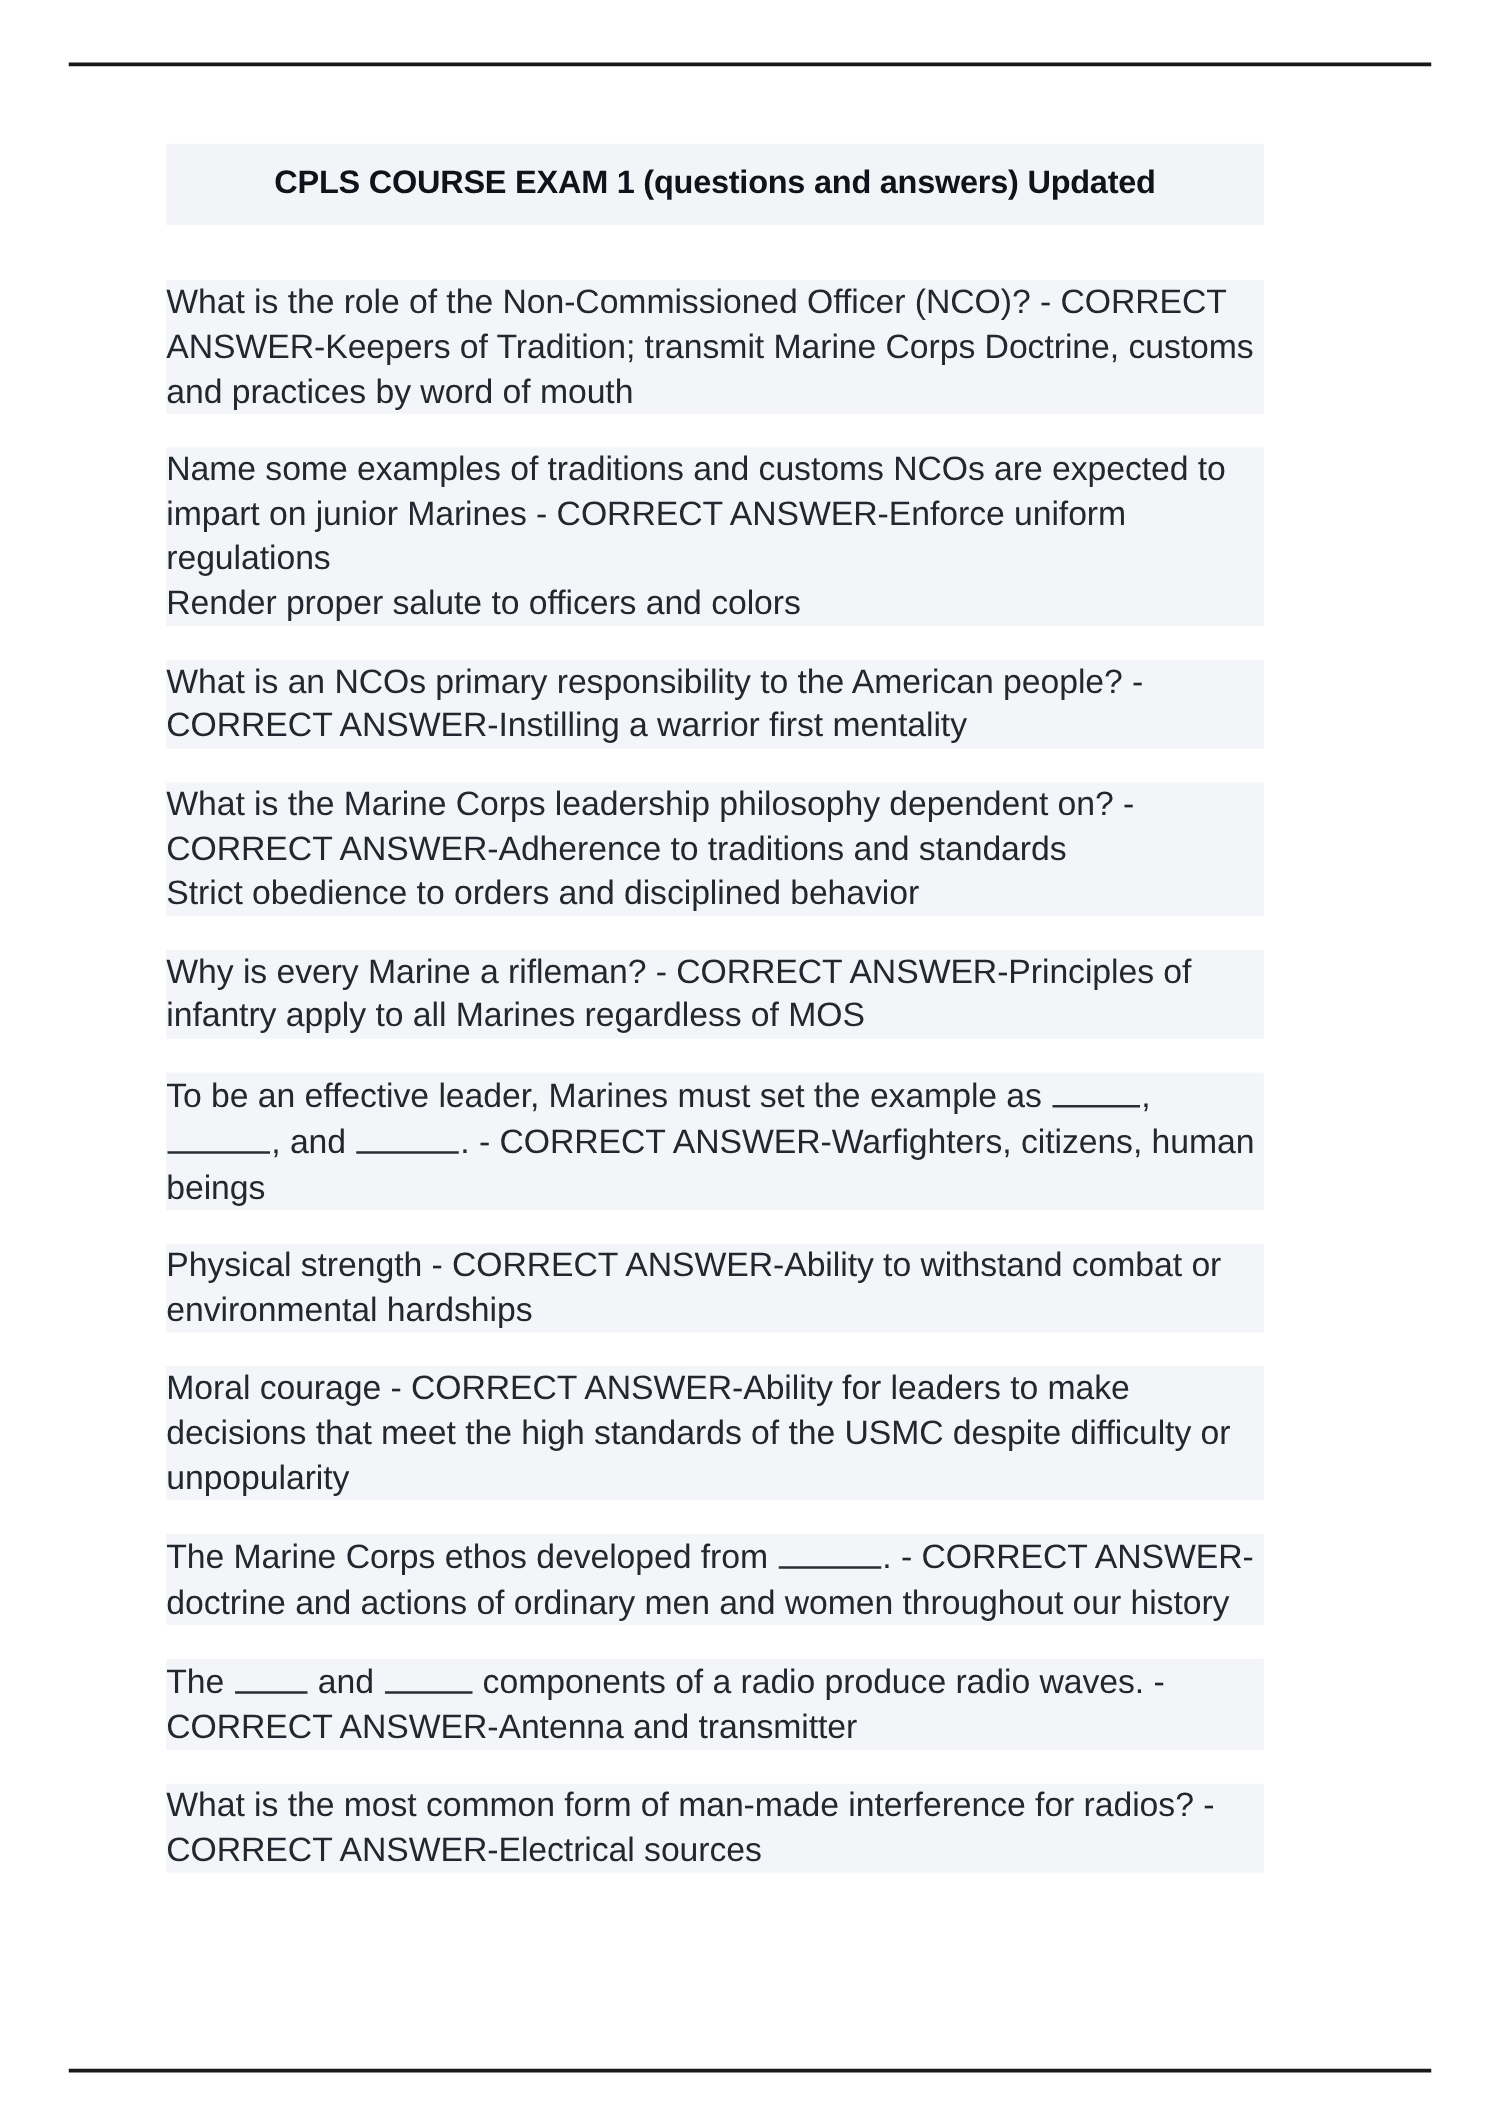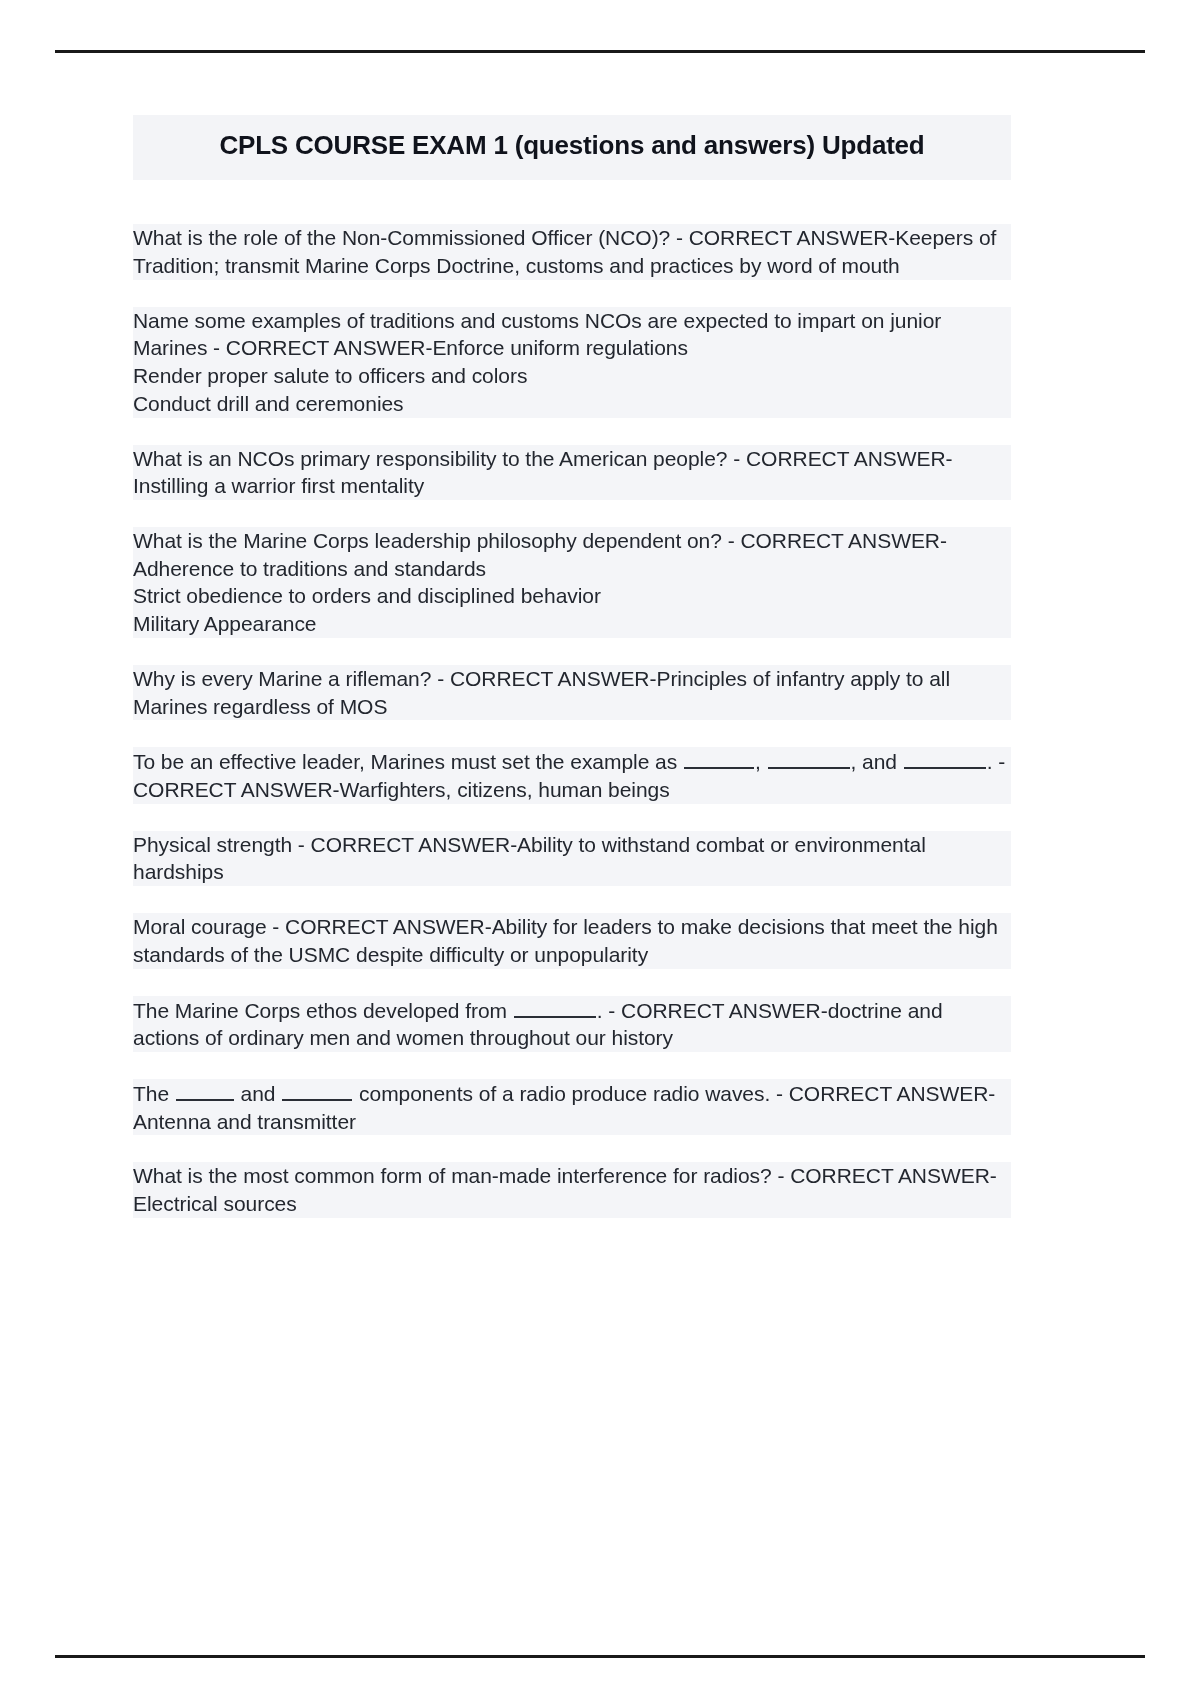--- a/index.html
+++ b/index.html
@@ -60,7 +60,7 @@
   .qa-block {
     background: #f4f5f8;
     margin: 0 0 27px 0;
-    font-size: 21px;
+    font-size: 27px;
     line-height: 1.32;
     color: #23272f;
     letter-spacing: -0.05px;

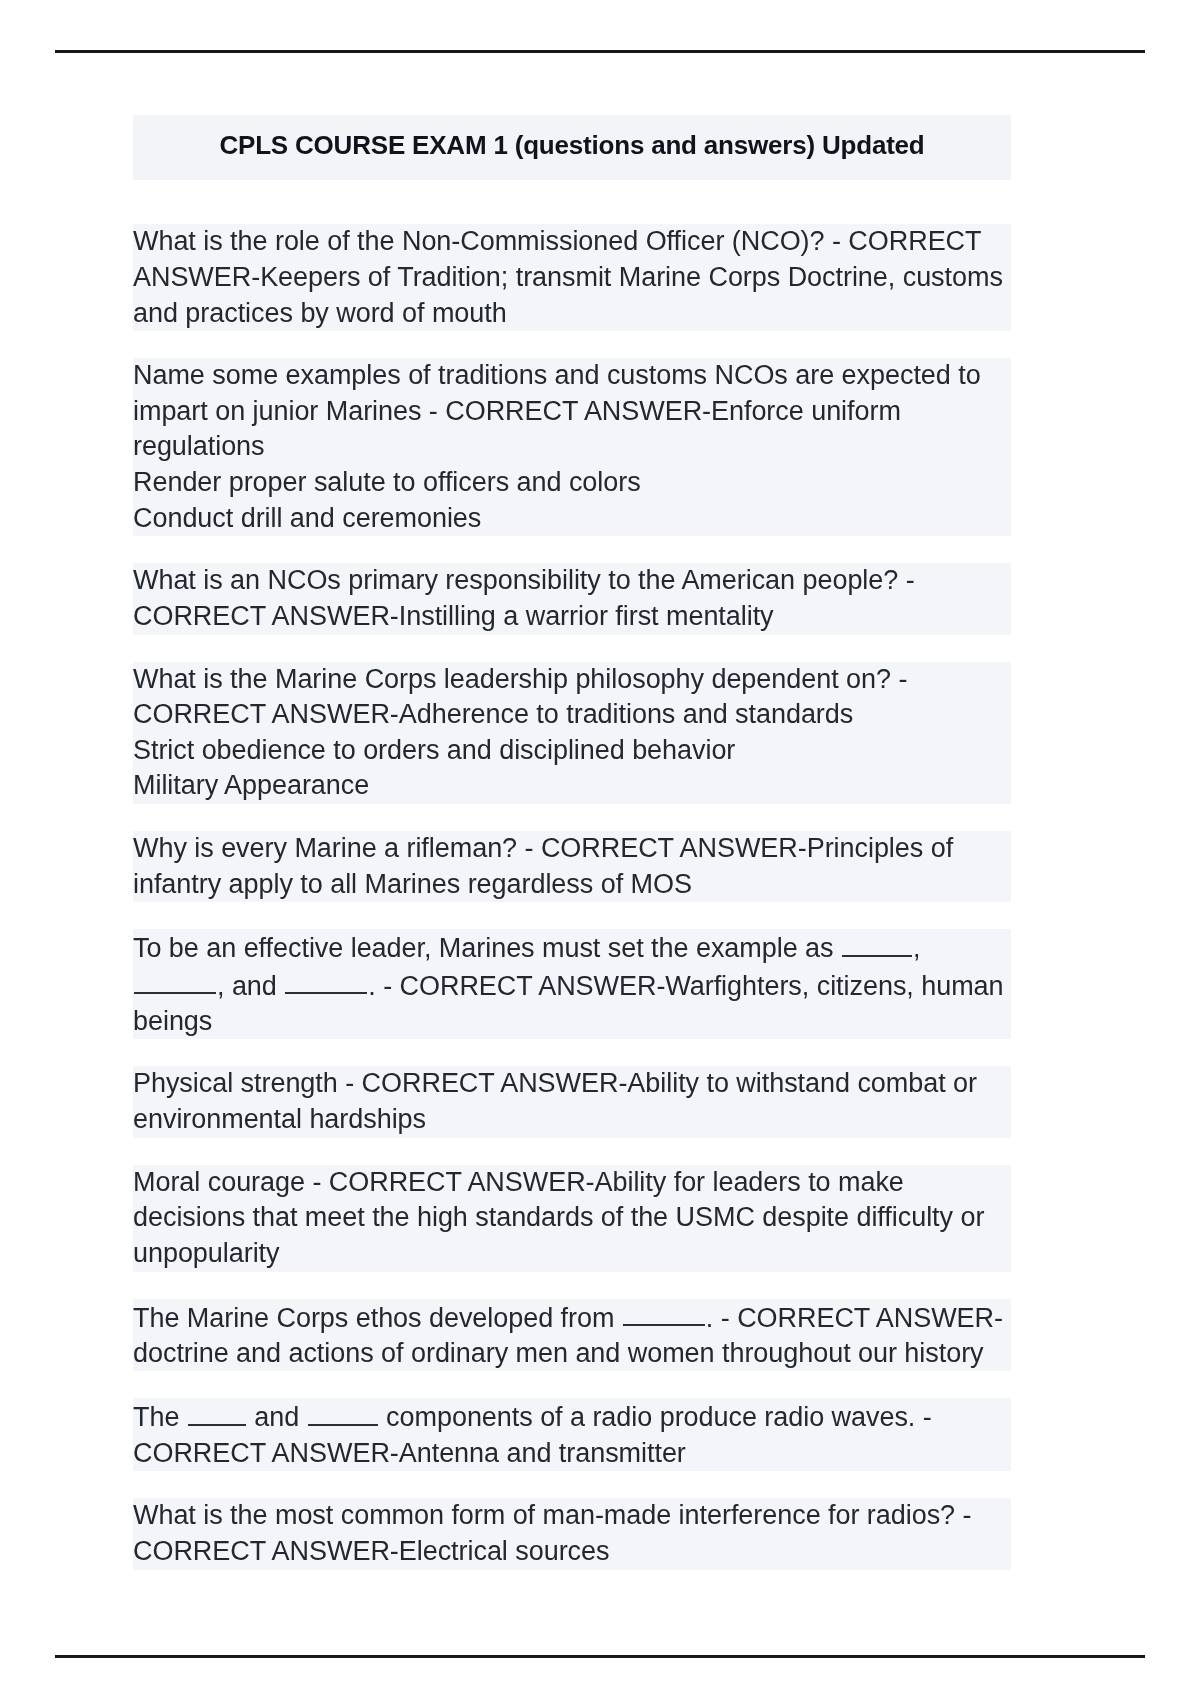--- a/index.html
+++ b/index.html
@@ -100,7 +100,6 @@
         <p class="qa-block">
           <span class="qa-line">Name some examples of traditions and customs NCOs are expected to impart on junior Marines - CORRECT ANSWER-Enforce uniform regulations</span>
           <span class="qa-line">Render proper salute to officers and colors</span>
-          <span class="qa-line">Conduct drill and ceremonies</span>
         </p>
         <p class="qa-block">
           <span class="qa-line">What is an NCOs primary responsibility to the American people? - CORRECT ANSWER-Instilling a warrior first mentality</span>

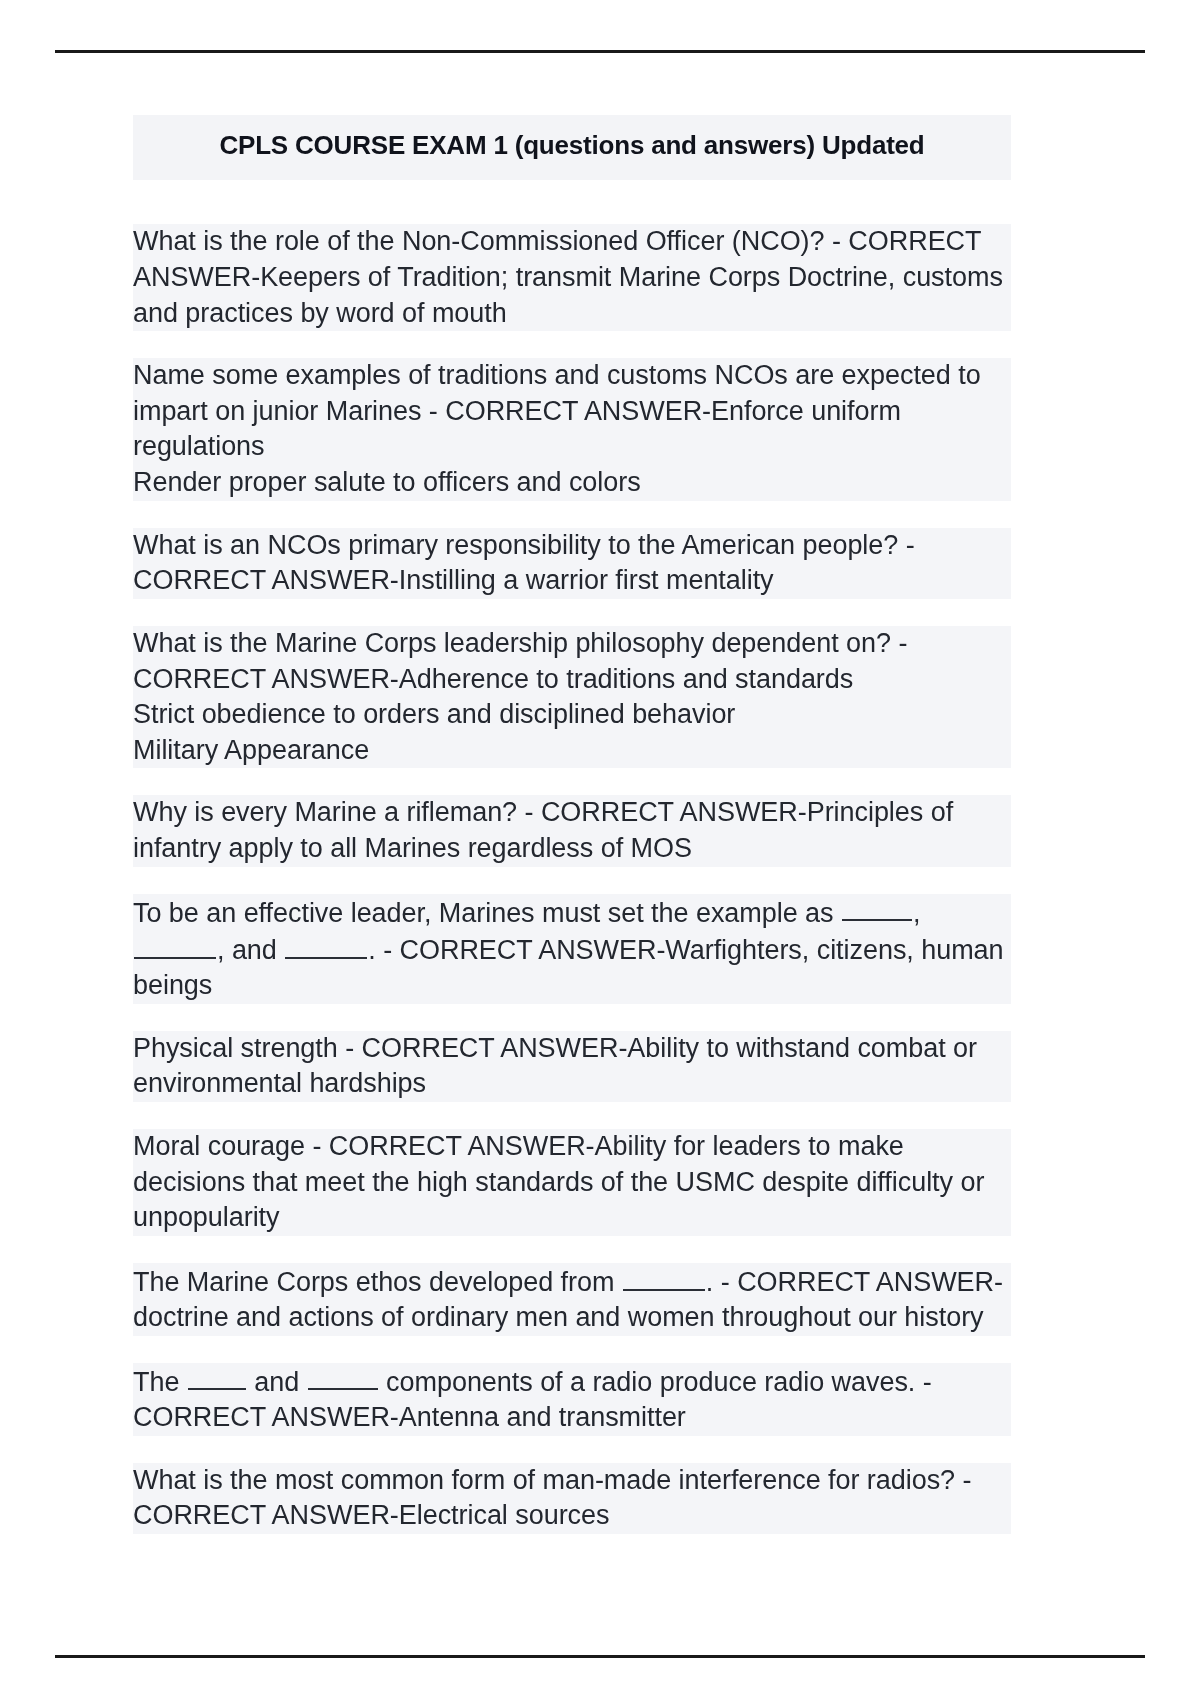--- a/index.html
+++ b/index.html
@@ -107,7 +107,6 @@
         <p class="qa-block">
           <span class="qa-line">What is the Marine Corps leadership philosophy dependent on? - CORRECT ANSWER-Adherence to traditions and standards</span>
           <span class="qa-line">Strict obedience to orders and disciplined behavior</span>
-          <span class="qa-line">Military Appearance</span>
         </p>
         <p class="qa-block">
           <span class="qa-line">Why is every Marine a rifleman? - CORRECT ANSWER-Principles of infantry apply to all Marines regardless of MOS</span>

